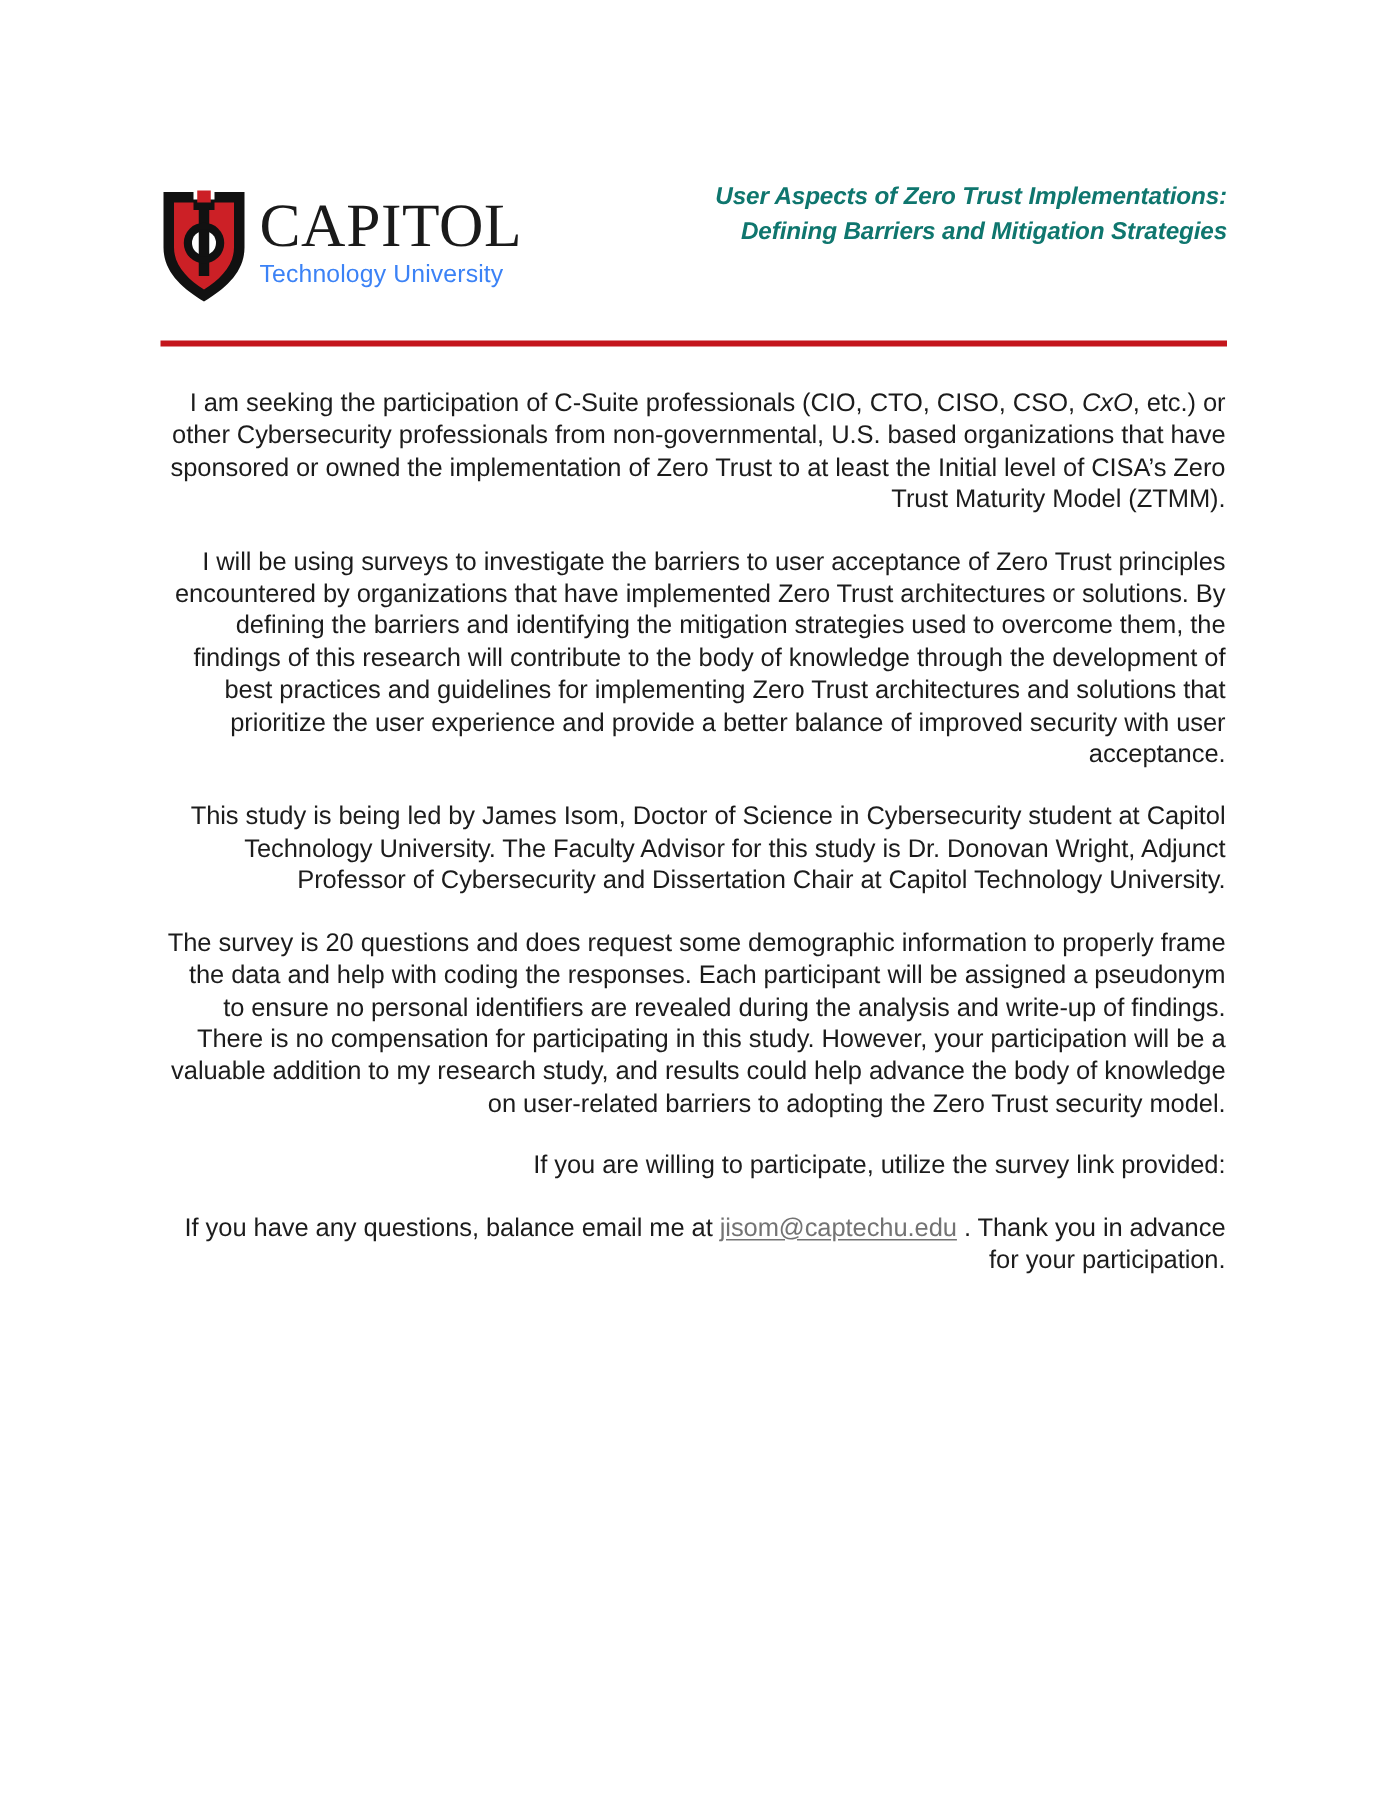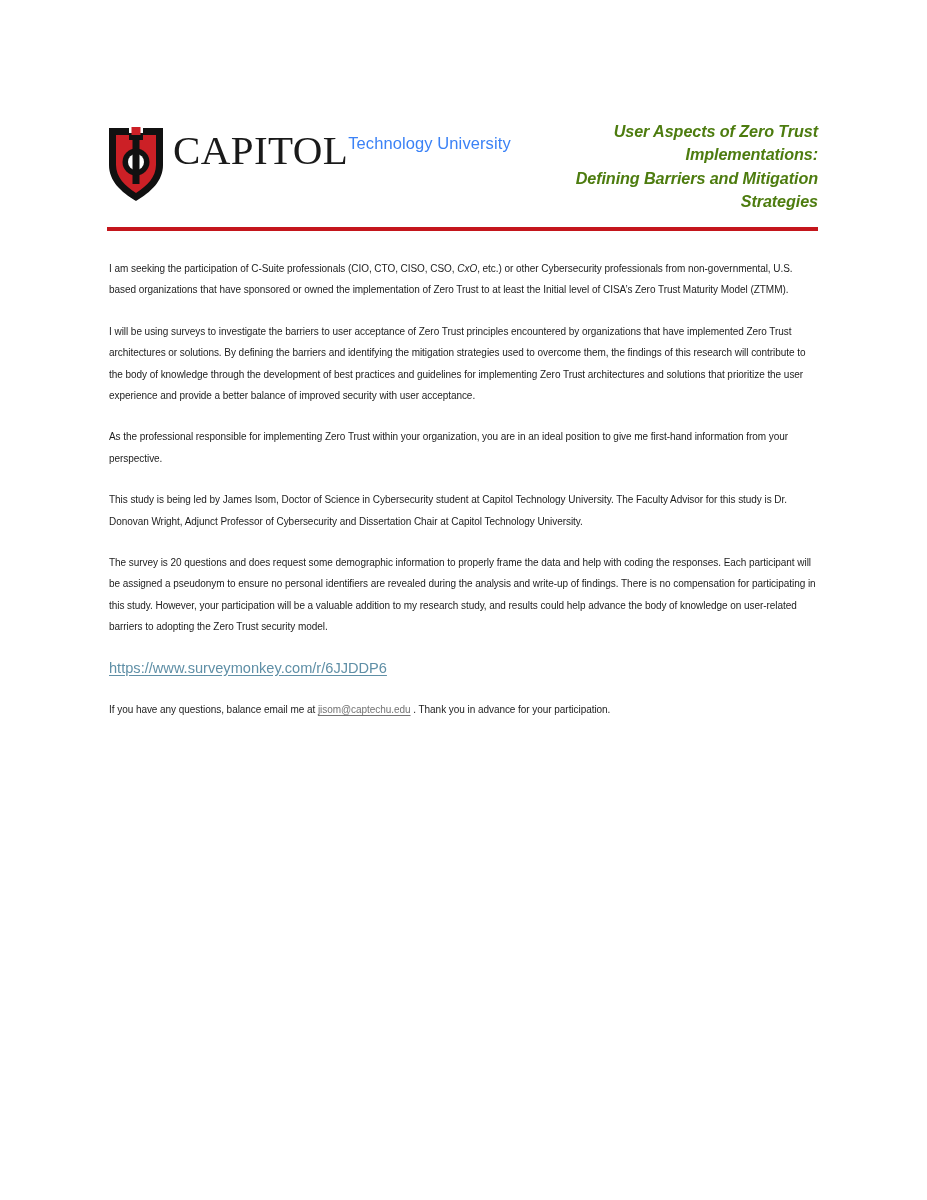--- a/index.html
+++ b/index.html
@@ -52,7 +52,7 @@
 
   .wordmark {
     display: flex;
-    flex-direction: row;
+    flex-direction: column;
     justify-content: space-between;
     padding-top: 6px;
   }

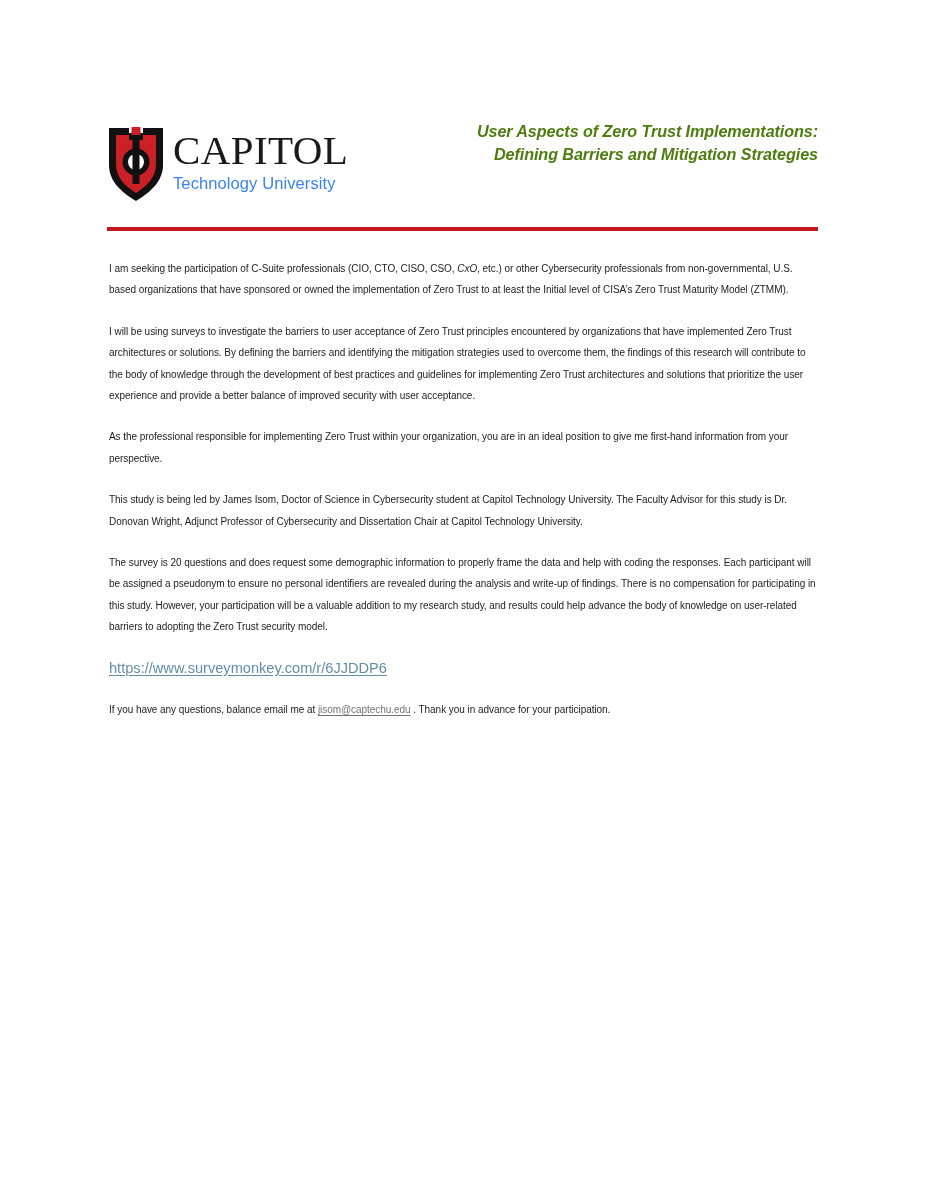--- a/index.html
+++ b/index.html
@@ -90,7 +90,7 @@
     font-size: 16.2px;
     font-weight: bold;
     font-style: italic;
-    color: #4d7c0f;
+    color: #0f766e;
     line-height: 1.45;
     margin-top: 16px;
     letter-spacing: -0.1px;

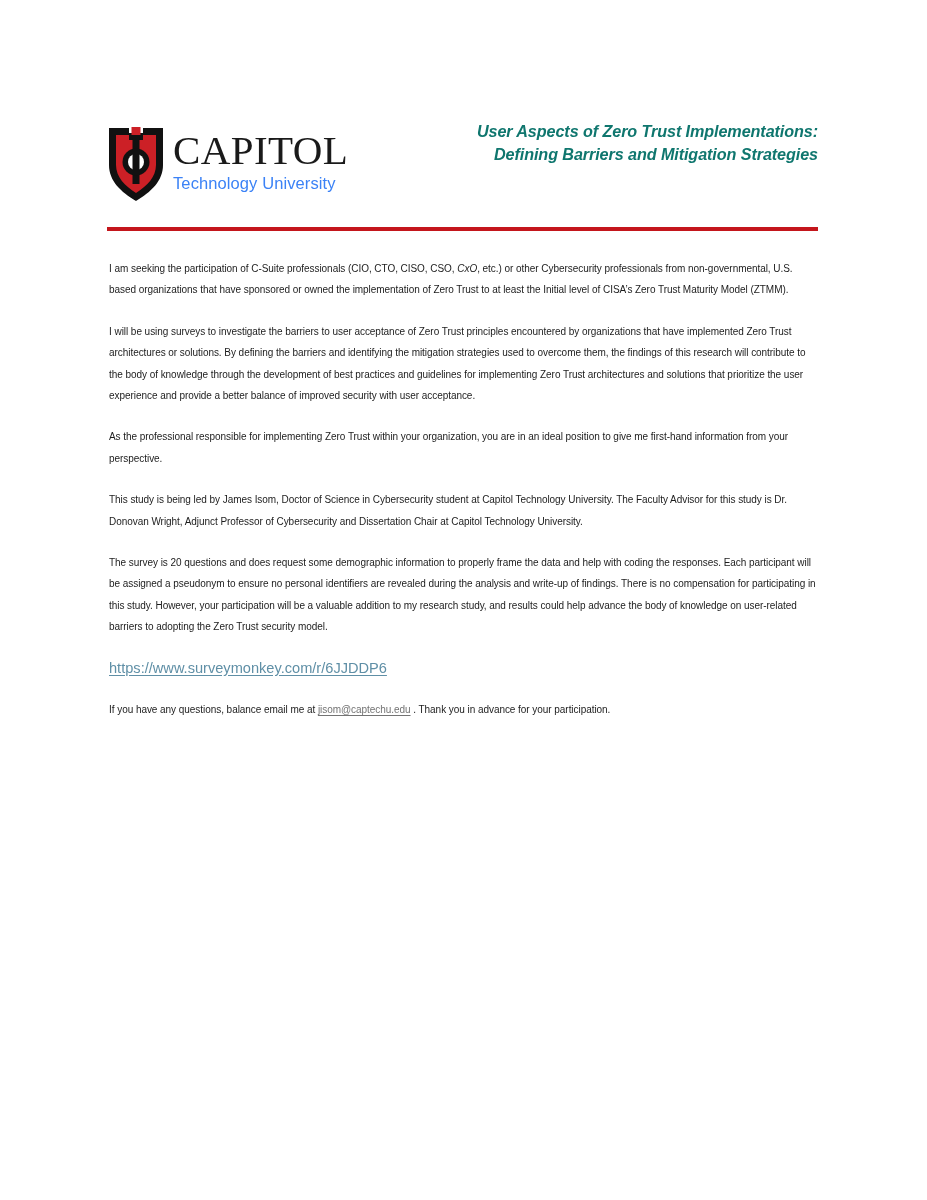--- a/index.html
+++ b/index.html
@@ -115,12 +115,12 @@
     width: 708px;
   }
   .para {
-    font-size: 10px;
+    font-size: 17px;
     line-height: 21.4px;
     color: #1c1c1c;
     margin: 0 0 20px 0;
     letter-spacing: -0.05px;
-    text-align: left;
+    text-align: right;
   }
   .para:last-child { margin-bottom: 0; }
   .para em { font-style: italic; }

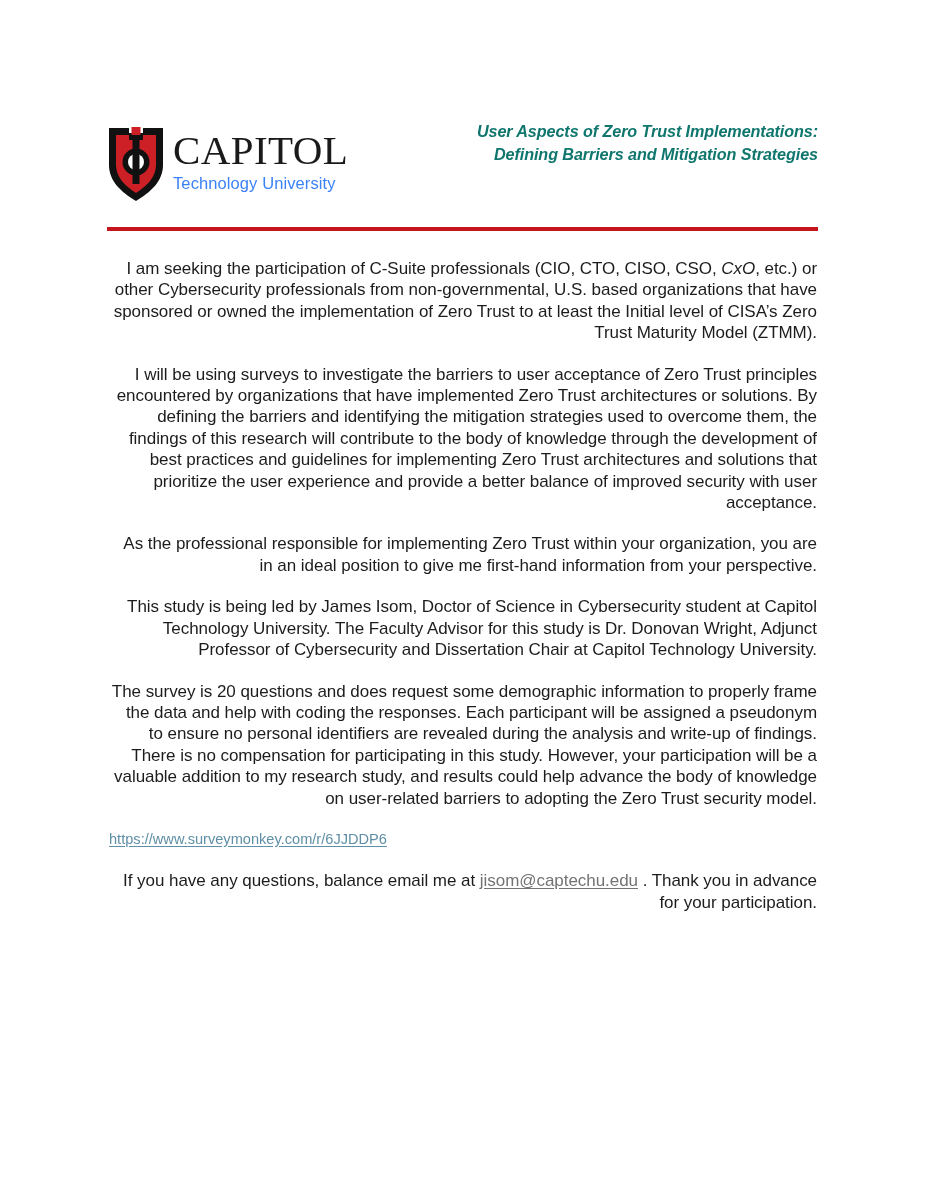--- a/index.html
+++ b/index.html
@@ -187,7 +187,6 @@
 
     <p class="para"><span>I am seeking the participation of C-Suite professionals (CIO, CTO, CISO, CSO, </span><em>CxO</em><span>, etc.) or other Cybersecurity professionals from non-governmental, U.S. based organizations that have sponsored or owned the implementation of Zero Trust to at least the Initial level of CISA’s Zero Trust Maturity Model (ZTMM).</span></p>
     <p class="para"><span>I will be using surveys to investigate the barriers to user acceptance of Zero Trust principles encountered by organizations that have implemented Zero Trust architectures or solutions. By defining the barriers and identifying the mitigation strategies used to overcome them, the findings of this research will contribute to the body of knowledge through the development of best practices and guidelines for implementing Zero Trust architectures and solutions that prioritize the user experience and provide a better balance of improved security with user acceptance.</span></p>
-    <p class="para"><span>As the professional responsible for implementing Zero Trust within your organization, you are in an ideal position to give me first-hand information from your perspective.</span></p>
     <p class="para"><span>This study is being led by James Isom, Doctor of Science in Cybersecurity student at Capitol Technology University. The Faculty Advisor for this study is Dr. Donovan Wright, Adjunct Professor of Cybersecurity and Dissertation Chair at Capitol Technology University.</span></p>
     <p class="para"><span>The survey is 20 questions and does request some demographic information to properly frame the data and help with coding the responses. Each participant will be assigned a pseudonym to ensure no personal identifiers are revealed during the analysis and write-up of findings. There is no compensation for participating in this study. However, your participation will be a valuable addition to my research study, and results could help advance the body of knowledge on user-related barriers to adopting the Zero Trust security model.</span></p>
 

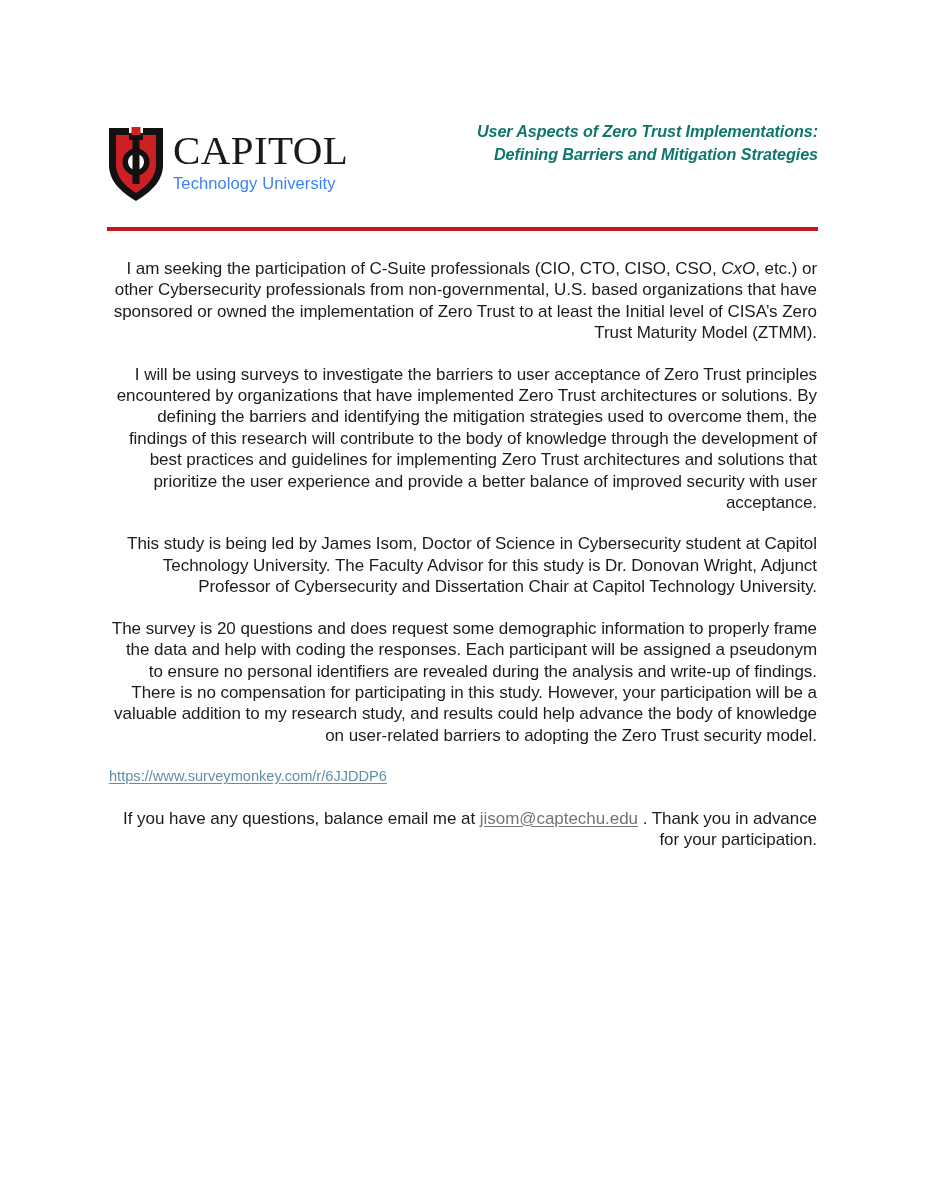--- a/index.html
+++ b/index.html
@@ -189,6 +189,7 @@
     <p class="para"><span>I will be using surveys to investigate the barriers to user acceptance of Zero Trust principles encountered by organizations that have implemented Zero Trust architectures or solutions. By defining the barriers and identifying the mitigation strategies used to overcome them, the findings of this research will contribute to the body of knowledge through the development of best practices and guidelines for implementing Zero Trust architectures and solutions that prioritize the user experience and provide a better balance of improved security with user acceptance.</span></p>
     <p class="para"><span>This study is being led by James Isom, Doctor of Science in Cybersecurity student at Capitol Technology University. The Faculty Advisor for this study is Dr. Donovan Wright, Adjunct Professor of Cybersecurity and Dissertation Chair at Capitol Technology University.</span></p>
     <p class="para"><span>The survey is 20 questions and does request some demographic information to properly frame the data and help with coding the responses. Each participant will be assigned a pseudonym to ensure no personal identifiers are revealed during the analysis and write-up of findings. There is no compensation for participating in this study. However, your participation will be a valuable addition to my research study, and results could help advance the body of knowledge on user-related barriers to adopting the Zero Trust security model.</span></p>
+    <p class="para"><span>If you are willing to participate, utilize the survey link provided:</span></p>
 
     <p class="link-line">
       <a class="doclink" href="#" style="color: rgb(95, 143, 166);">https://www.surveymonkey.com/r/6JJDDP6</a>

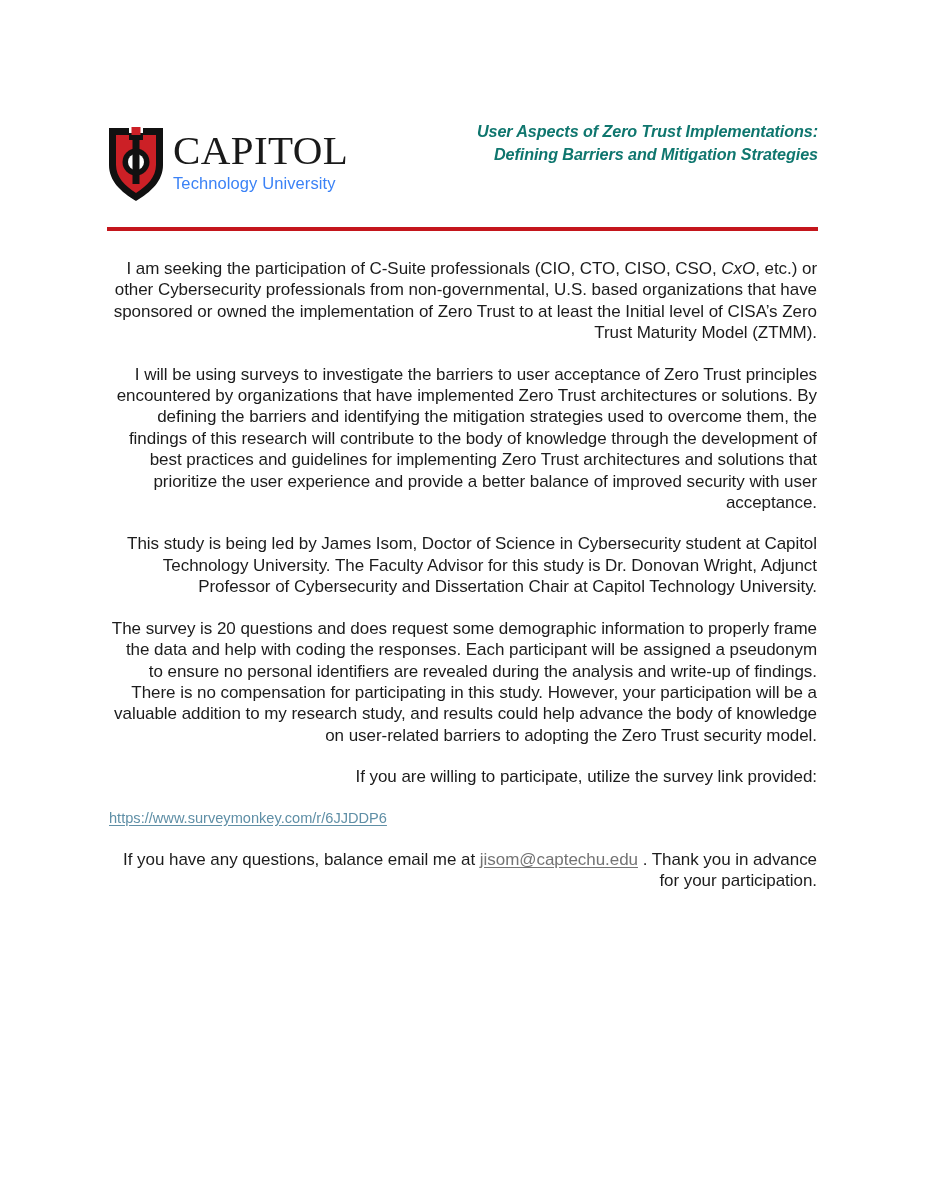--- a/index.html
+++ b/index.html
@@ -191,9 +191,6 @@
     <p class="para"><span>The survey is 20 questions and does request some demographic information to properly frame the data and help with coding the responses. Each participant will be assigned a pseudonym to ensure no personal identifiers are revealed during the analysis and write-up of findings. There is no compensation for participating in this study. However, your participation will be a valuable addition to my research study, and results could help advance the body of knowledge on user-related barriers to adopting the Zero Trust security model.</span></p>
     <p class="para"><span>If you are willing to participate, utilize the survey link provided:</span></p>
 
-    <p class="link-line">
-      <a class="doclink" href="#" style="color: rgb(95, 143, 166);">https://www.surveymonkey.com/r/6JJDDP6</a>
-    </p>
 
     <p class="para">
       <span>If you have any questions, balance email me at </span><a class="maillink" href="#" style="color: #737373;">jisom@captechu.edu</a><span> . Thank you in advance for your participation.</span>

